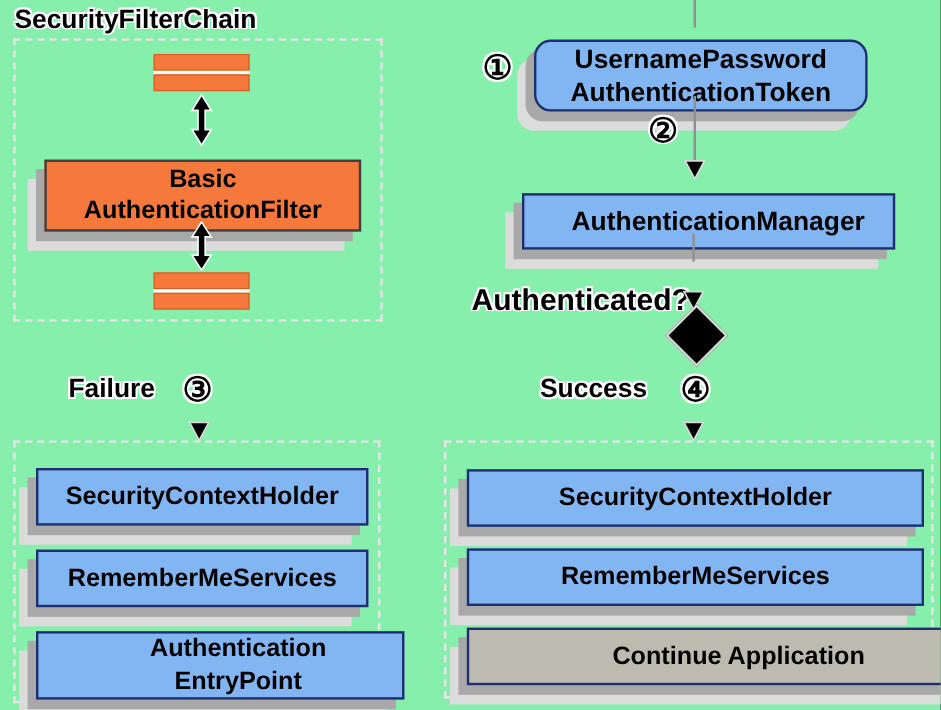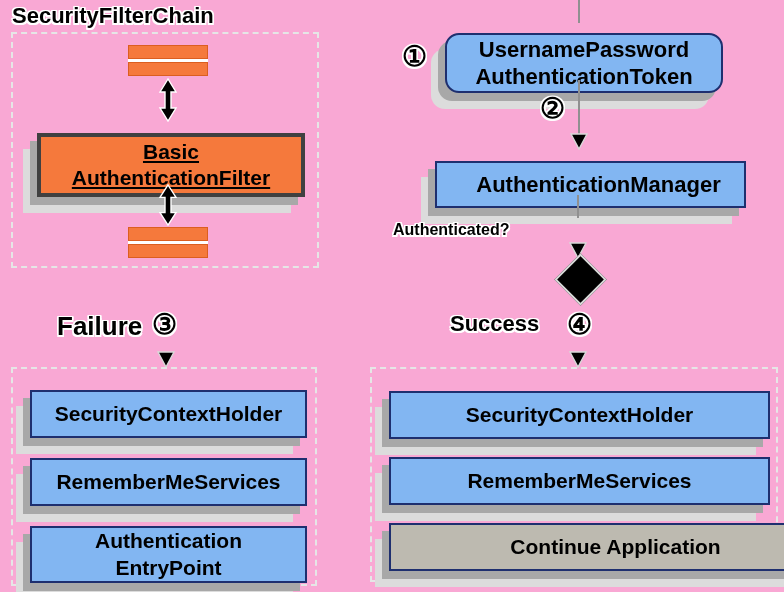--- a/index.html
+++ b/index.html
@@ -4,7 +4,7 @@
 <style>
   html,body{margin:0;padding:0;background:#000;}
   .stage{
-    position:relative;width:784px;height:592px;background:#f9a8d4;overflow:hidden;
+    position:relative;width:784px;height:592px;background:#86efac;overflow:hidden;
     font-family:"Liberation Sans", sans-serif;
   }
   

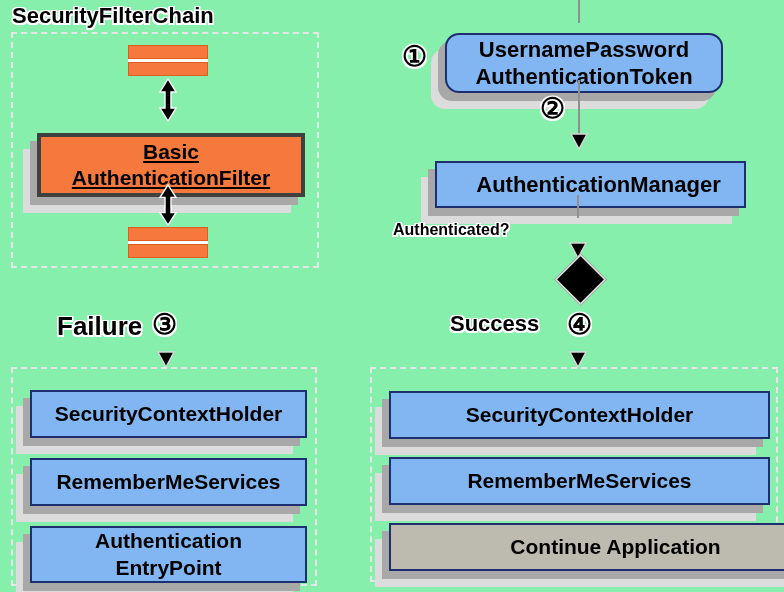--- a/index.html
+++ b/index.html
@@ -23,7 +23,7 @@
   }
   .node .lbl{white-space:pre-line;line-height:1.25;}
   .blue{background:#82B6F2;border:2px solid #1E2F6F;}
-  .orange{background:#F5793C;border:4px solid #404040;text-decoration:underline;}
+  .orange{background:#F5793C;border:2px solid #404040;}
   .graybox{background:#BDBAB0;border:2px solid #1E2F6F;}
   .stack{box-shadow:-7px 8px 0 0 #A8A8A8, -14px 16px 0 0 #DCDCDC;margin-top:11px;}
   .rounded{border-radius:14px;}

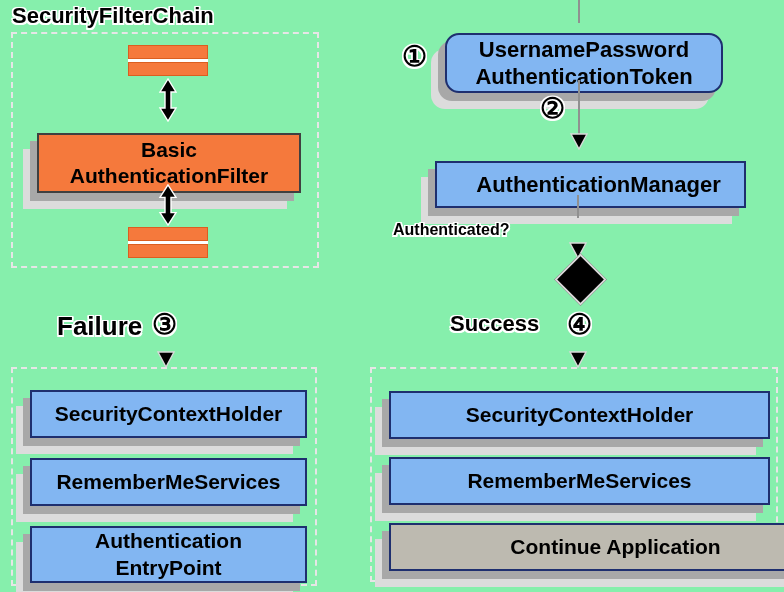--- a/index.html
+++ b/index.html
@@ -50,7 +50,7 @@
   .p-ah1{left:569px;top:133px;}
   .p-manager{left:435px;top:150px;width:291px;height:43px;font-size:22px;padding-left:16px;}
   .p-line3{left:577px;top:195px;height:23px;}
-  .p-authq{left:393px;top:221px;font-size:16px;}
+  .p-authq{left:393px;top:237px;font-size:25px;}
   .p-ah2{left:568px;top:242px;}
   .p-diamond{left:562px;top:261px;}
 

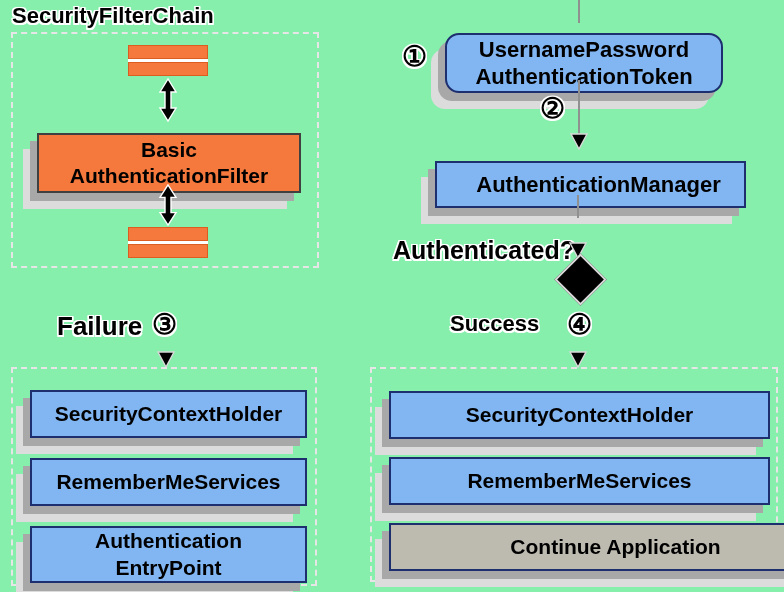--- a/index.html
+++ b/index.html
@@ -54,7 +54,7 @@
   .p-ah2{left:568px;top:242px;}
   .p-diamond{left:562px;top:261px;}
 
-  .p-failure{left:57px;top:312px;font-size:26px;}
+  .p-failure{left:57px;top:312px;font-size:22px;}
   .p-b3{left:152px;top:310px;}
   .p-ah3{left:156px;top:351px;}
   .p-success{left:450px;top:312px;font-size:22px;}

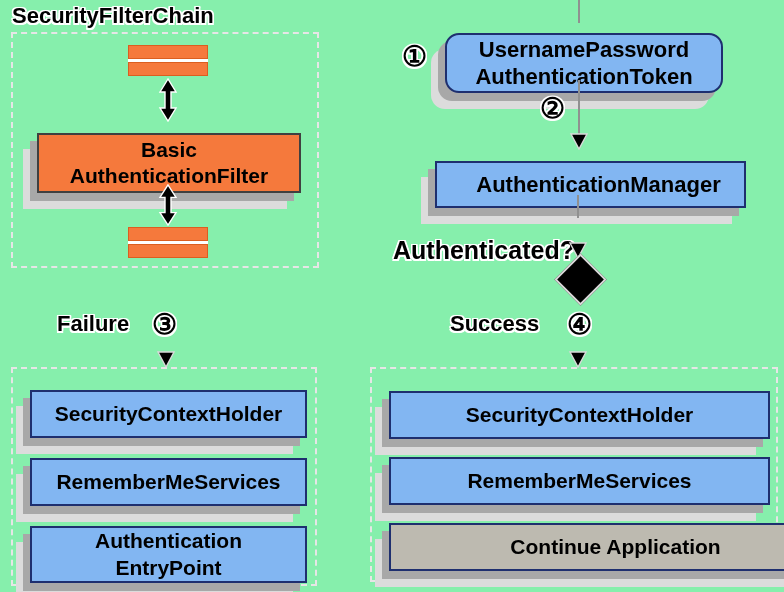--- a/index.html
+++ b/index.html
@@ -64,7 +64,7 @@
   .p-failpanel{left:11px;top:367px;width:302px;height:215px;}
   .p-fsch{left:30px;top:379px;width:273px;height:44px;font-size:21px;}
   .p-frms{left:30px;top:447px;width:273px;height:44px;font-size:21px;}
-  .p-faep{left:30px;top:515px;width:273px;height:53px;font-size:21px;}
+  .p-faep{left:30px;top:515px;width:273px;height:53px;font-size:21px;padding-left:30px;}
 
   .p-succpanel{left:370px;top:367px;width:404px;height:211px;}
   .p-ssch{left:389px;top:380px;width:377px;height:44px;font-size:21px;}

